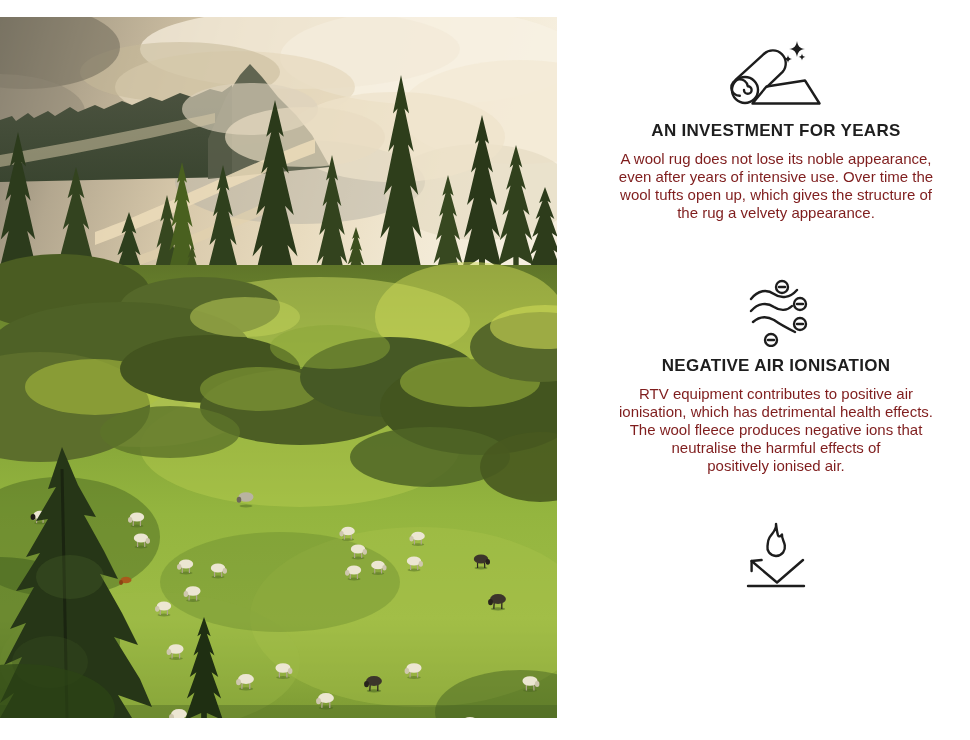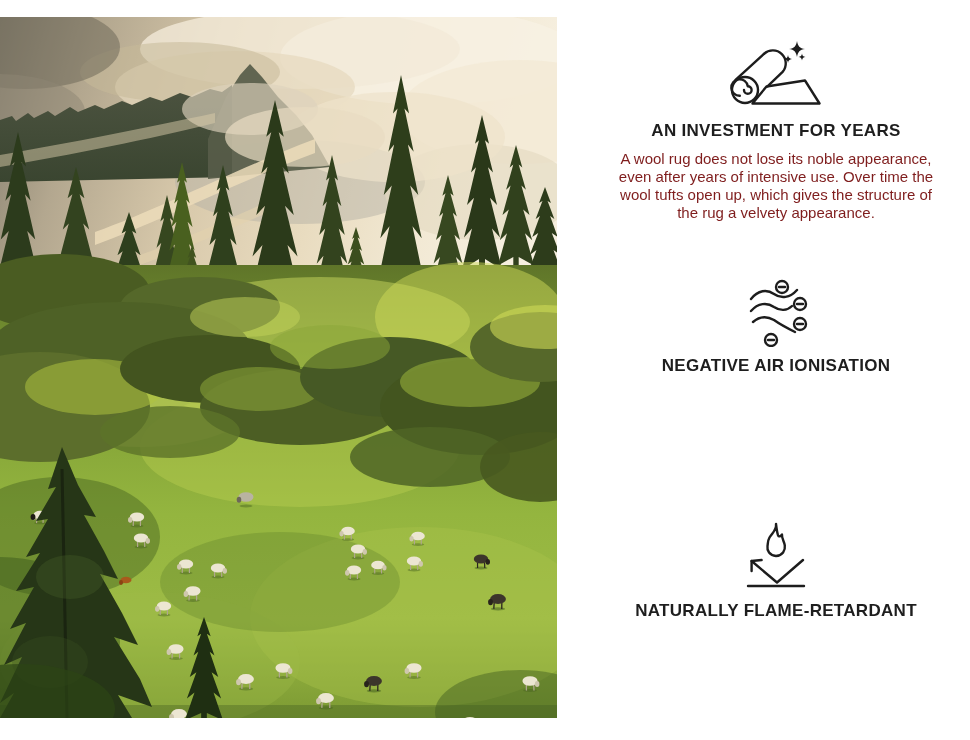--- a/index.html
+++ b/index.html
@@ -239,6 +239,11 @@
       </svg>
     </div>
     <h3 class="feature-title">NEGATIVE AIR IONISATION</h3>
+    <p class="feature-body">RTV equipment contributes to positive air
+ionisation, which has detrimental health effects.
+The wool fleece produces negative ions that
+neutralise the harmful effects of
+positively ionised air.</p>
   </section>
 
   <section class="feature feature-3">

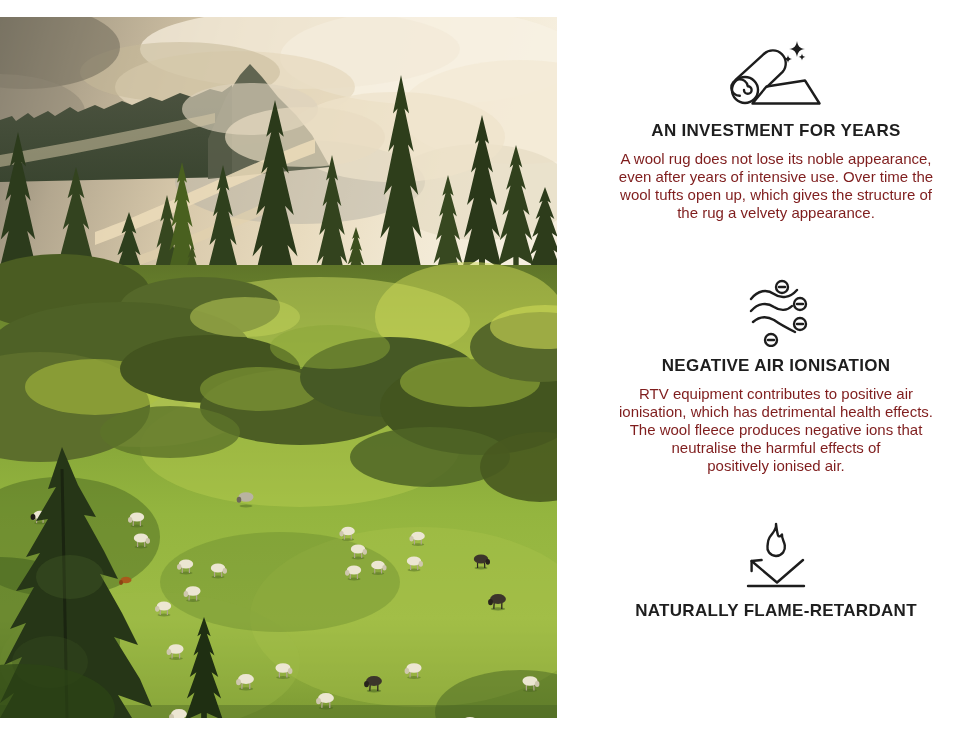--- a/index.html
+++ b/index.html
@@ -255,7 +255,6 @@
         <path class="ic" d="M8.6 51 L8.6 41 L18.6 40"></path>
       </svg>
     </div>
-    <h3 class="feature-title">NATURALLY FLAME-RETARDANT</h3>
   </section>
 
 </div>

